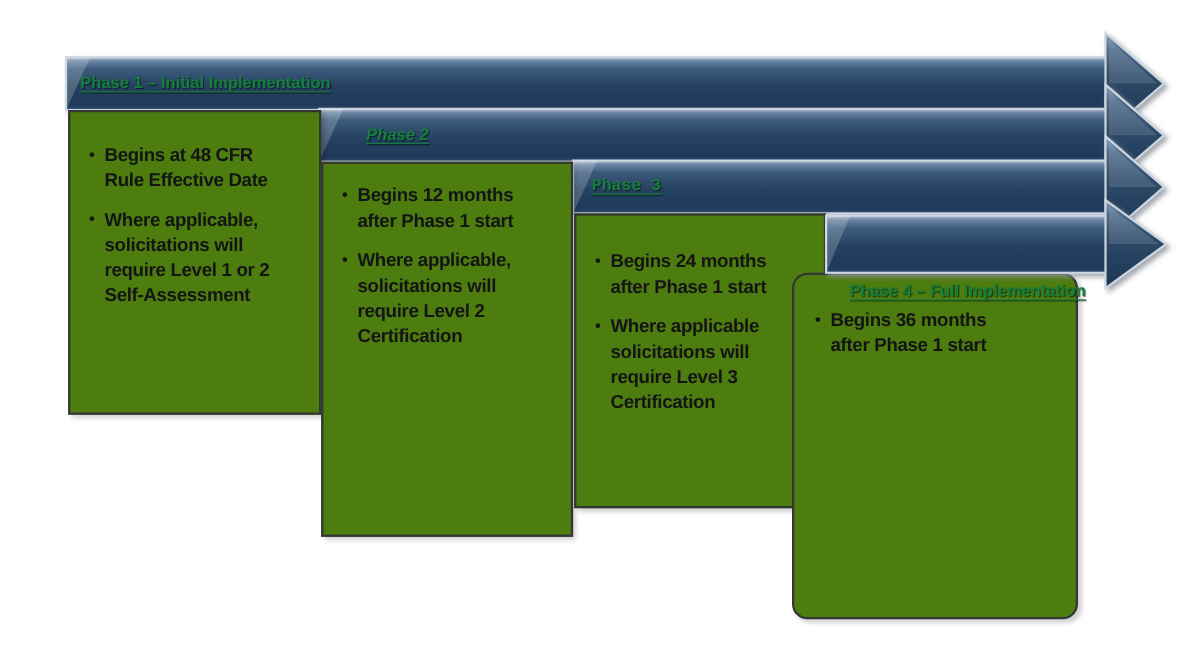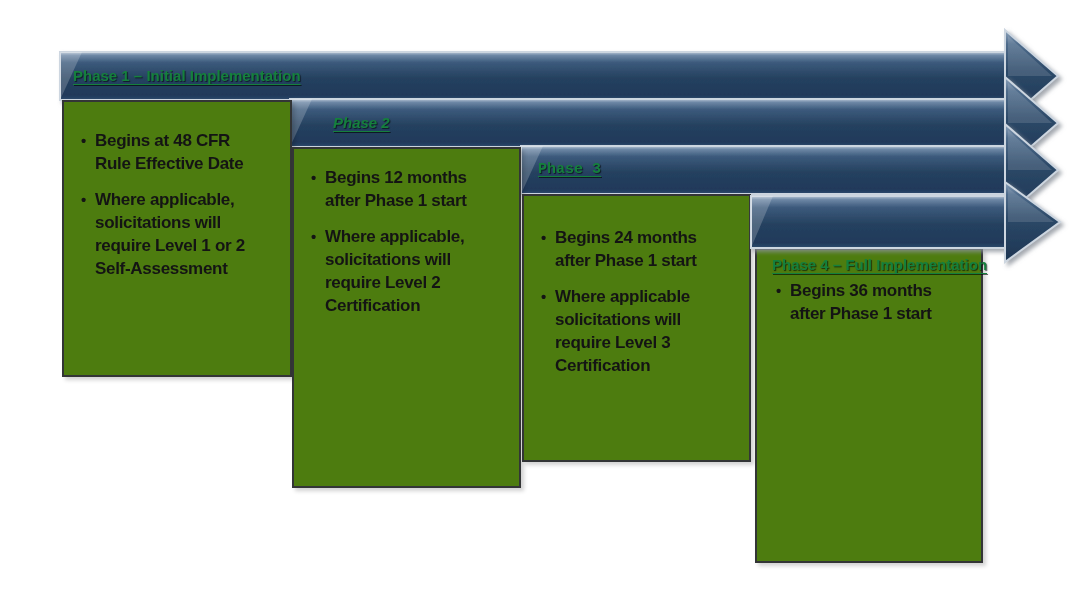--- a/index.html
+++ b/index.html
@@ -25,7 +25,7 @@
   #box1{left:62px;top:100px;width:230px;height:277px;padding:27px 4px 0 10px;}
   #box2{left:292px;top:147px;width:229px;height:341px;padding:17px 4px 0 10px;}
   #box3{left:522px;top:194px;width:229px;height:268px;padding:30px 4px 0 10px;}
-  #box4{left:755px;top:248px;width:228px;height:315px;padding:29px 4px 0 12px;}
+  #box4{left:720px;top:248px;width:260px;height:315px;padding:29px 4px 0 12px;border-radius:14px;}
   .banner-title{
     position:absolute;z-index:4;color:#15803d;font-weight:bold;font-size:15px;
     line-height:18px;white-space:nowrap;text-decoration:underline;

